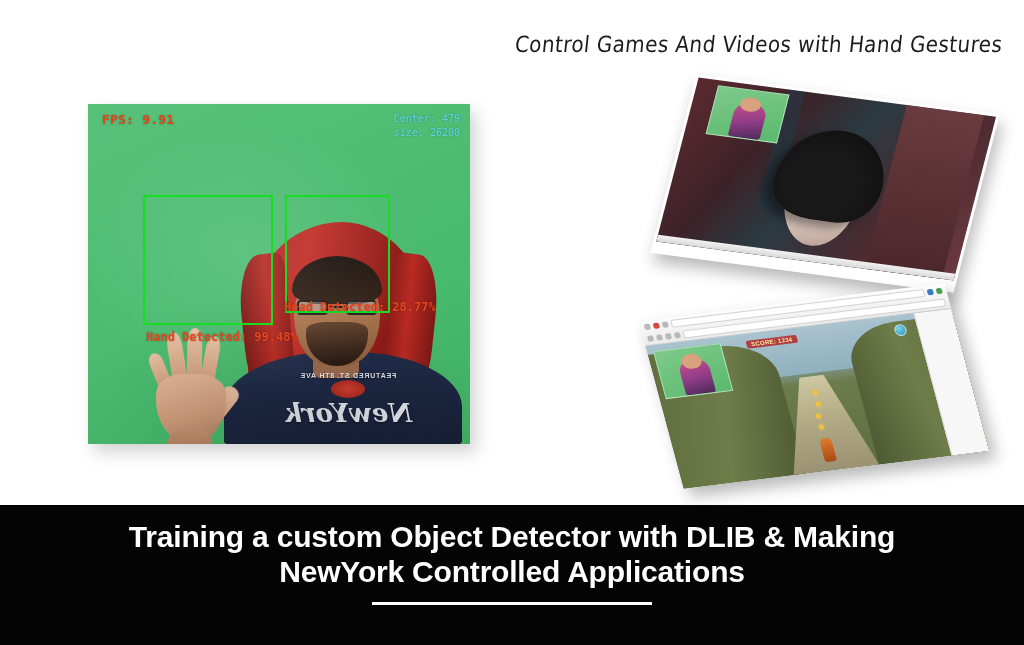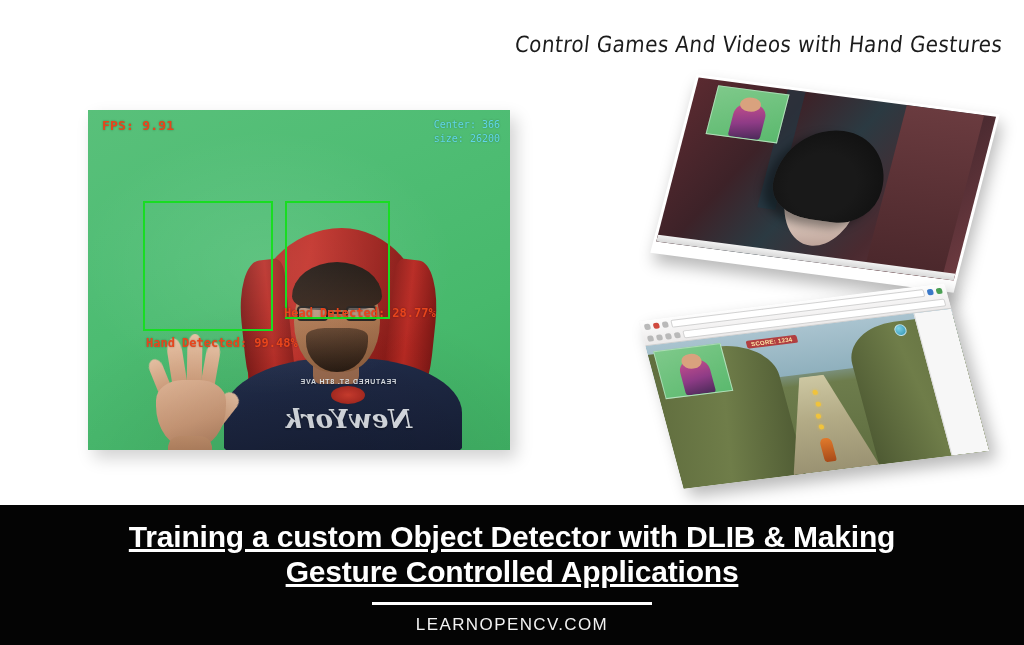--- a/index.html
+++ b/index.html
@@ -36,8 +36,8 @@
   .webcam-frame {
     position: absolute;
     left: 88px;
-    top: 110px;
-    width: 422px;
+    top: 104px;
+    width: 382px;
     height: 340px;
     background: linear-gradient(155deg, #59c07a 0%, #4fbd74 35%, #47b96c 70%, #3faf63 100%);
     box-shadow: 6px 8px 16px rgba(0,0,0,0.18);

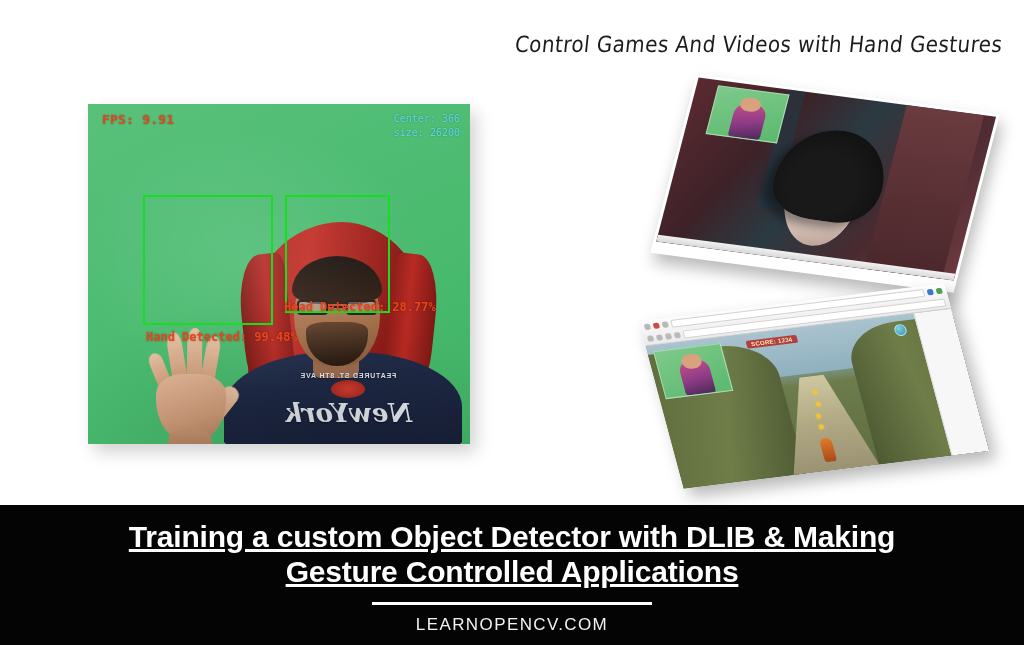--- a/index.html
+++ b/index.html
@@ -603,7 +603,7 @@
     <div class="ov-fps">FPS: 9.91</div>
 
     <div class="ov-stats">
-      <div>Center: 366</div>
+      <div>Center: 479</div>
       <div>size: 26200</div>
     </div>
 

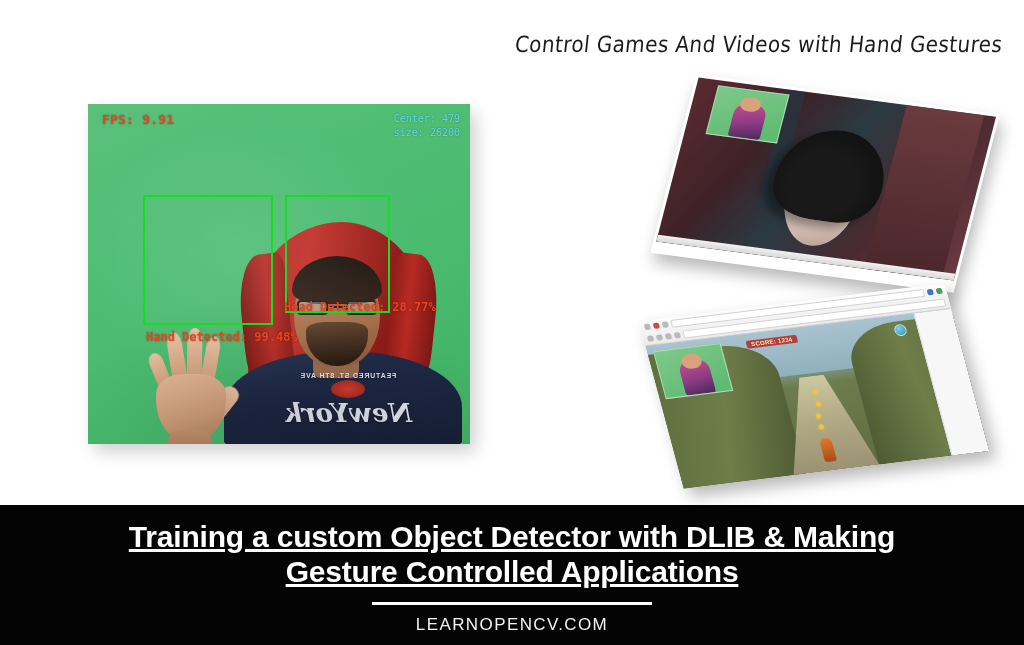--- a/index.html
+++ b/index.html
@@ -542,7 +542,6 @@
     text-align: center;
     max-width: 900px;
     letter-spacing: -0.2px;
-    text-decoration: underline;
   }
   .banner-rule {
     width: 280px;

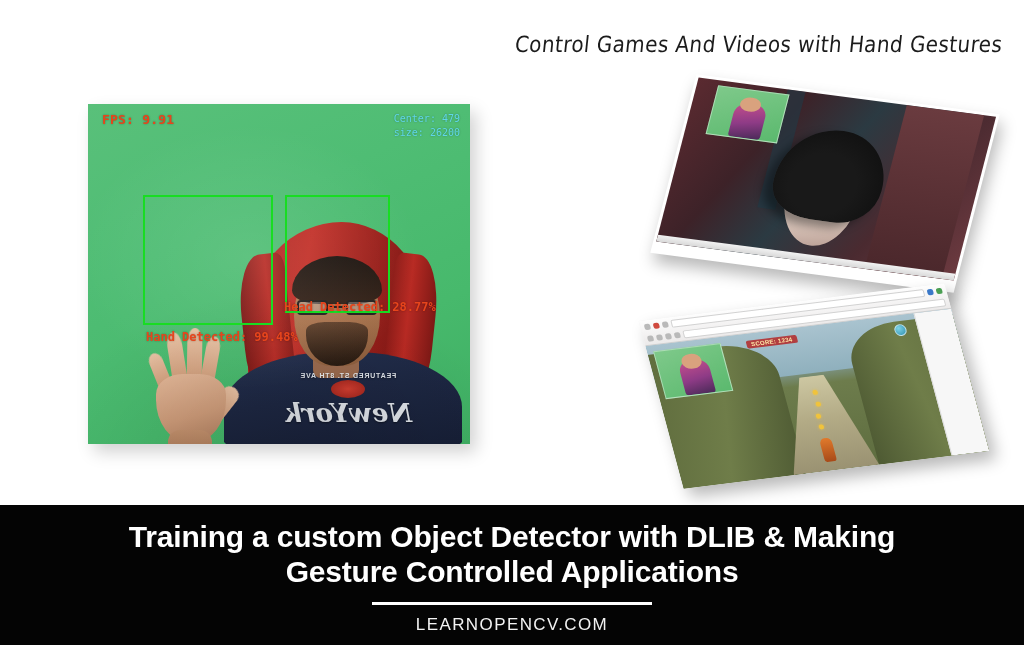--- a/index.html
+++ b/index.html
@@ -679,7 +679,7 @@
 <div class="banner">
   <div class="banner-title">
     <span>Training a custom Object Detector with DLIB &amp; Making</span><br>
-    <span>Gesture Controlled Applications</span>
+    <span>NewYork Controlled Applications</span>
   </div>
   <div class="banner-rule"></div>
   <div class="banner-site">LEARNOPENCV.COM</div>

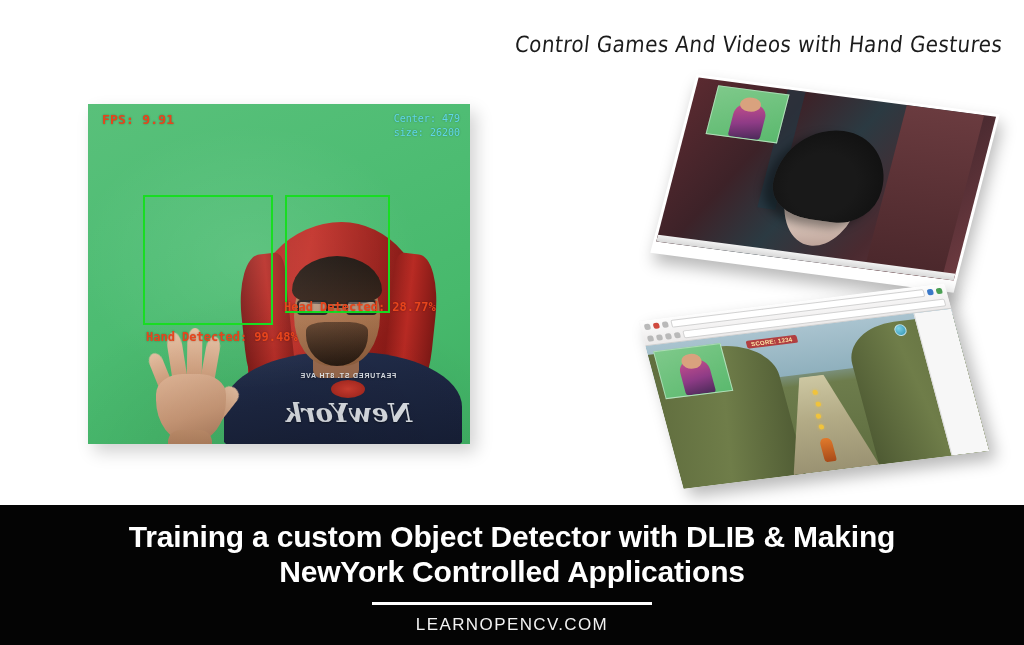--- a/index.html
+++ b/index.html
@@ -682,7 +682,6 @@
     <span>NewYork Controlled Applications</span>
   </div>
   <div class="banner-rule"></div>
-  <div class="banner-site">LEARNOPENCV.COM</div>
 </div>
 
 </body></html>

